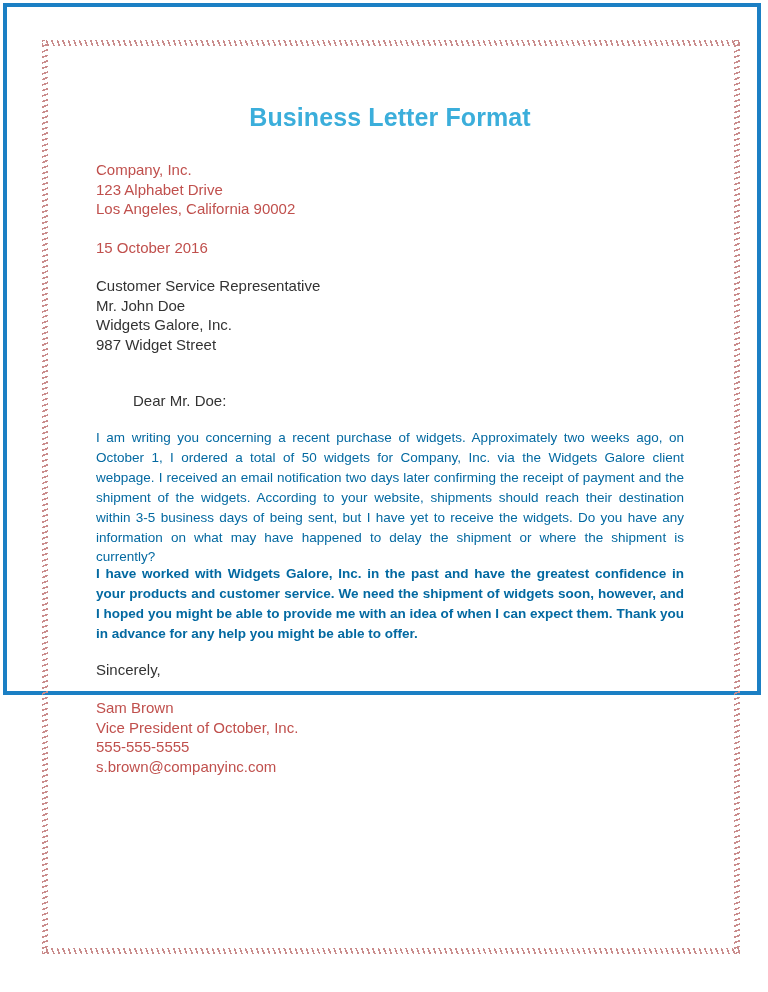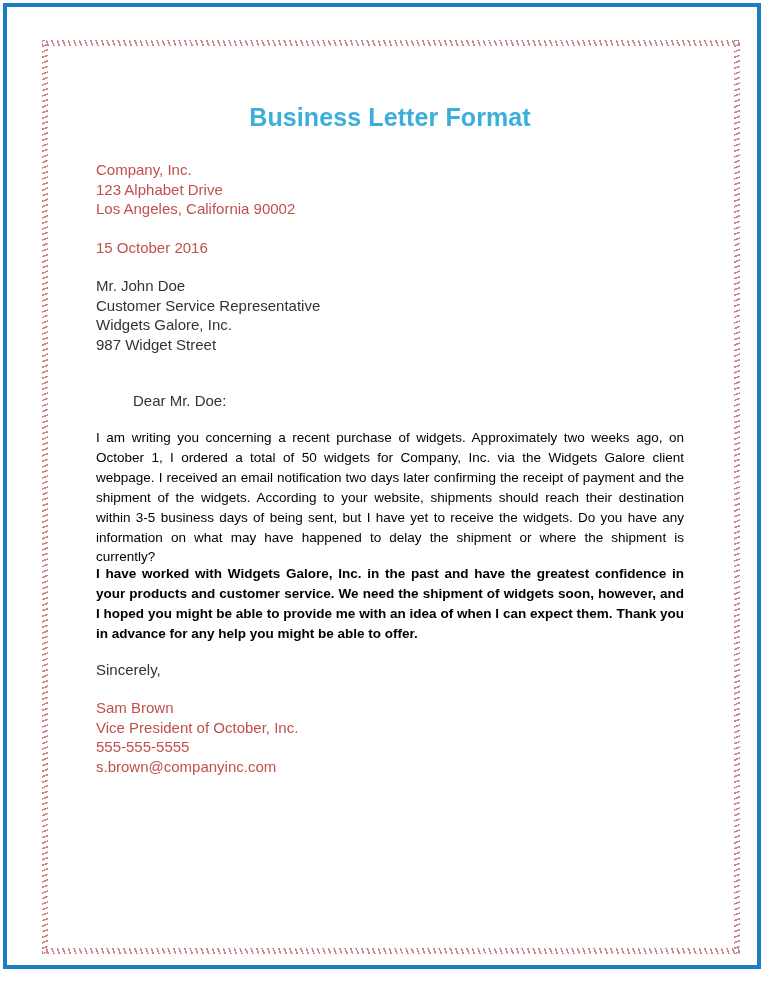--- a/index.html
+++ b/index.html
@@ -21,7 +21,7 @@
     left: 3px;
     top: 3px;
     width: 758px;
-    height: 966px;
+    height: 692px;
     border: 4px solid #1b7fc4;
     box-sizing: border-box;
     background: #ffffff;

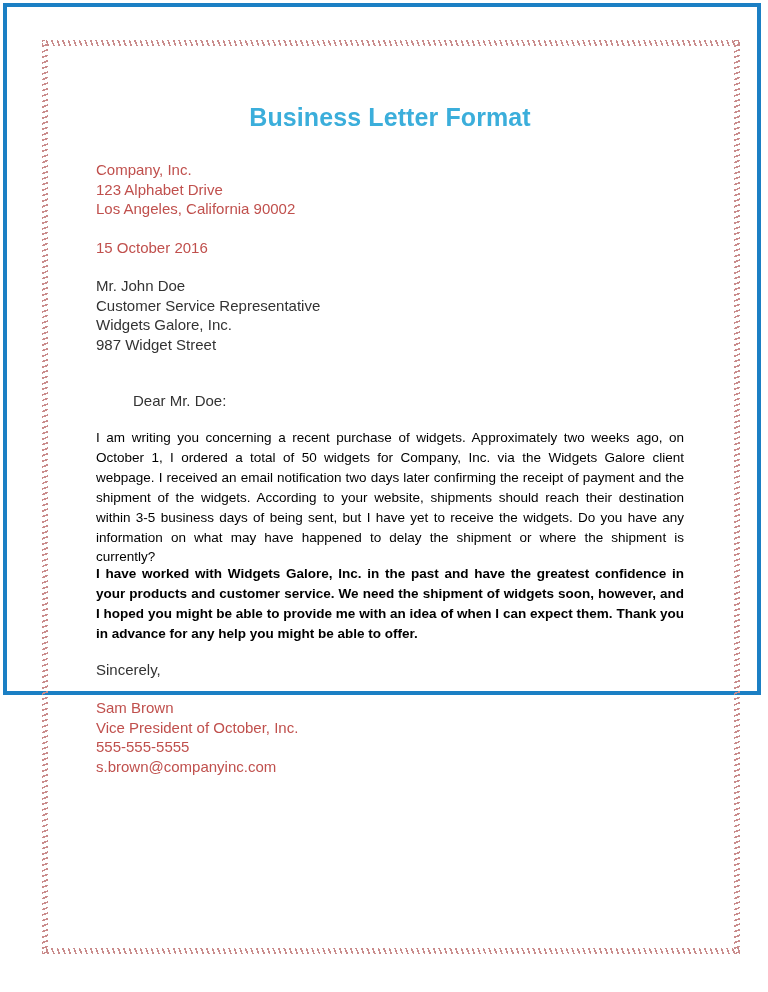--- a/index.html
+++ b/index.html
@@ -153,8 +153,8 @@
     </div>
 
     <div class="block recipient-block">
+      <span class="line body-dark">Customer Service Representative</span>
       <span class="line body-dark">Mr. John Doe</span>
-      <span class="line body-dark">Customer Service Representative</span>
       <span class="line body-dark">Widgets Galore, Inc.</span>
       <span class="line body-dark">987 Widget Street</span>
     </div>

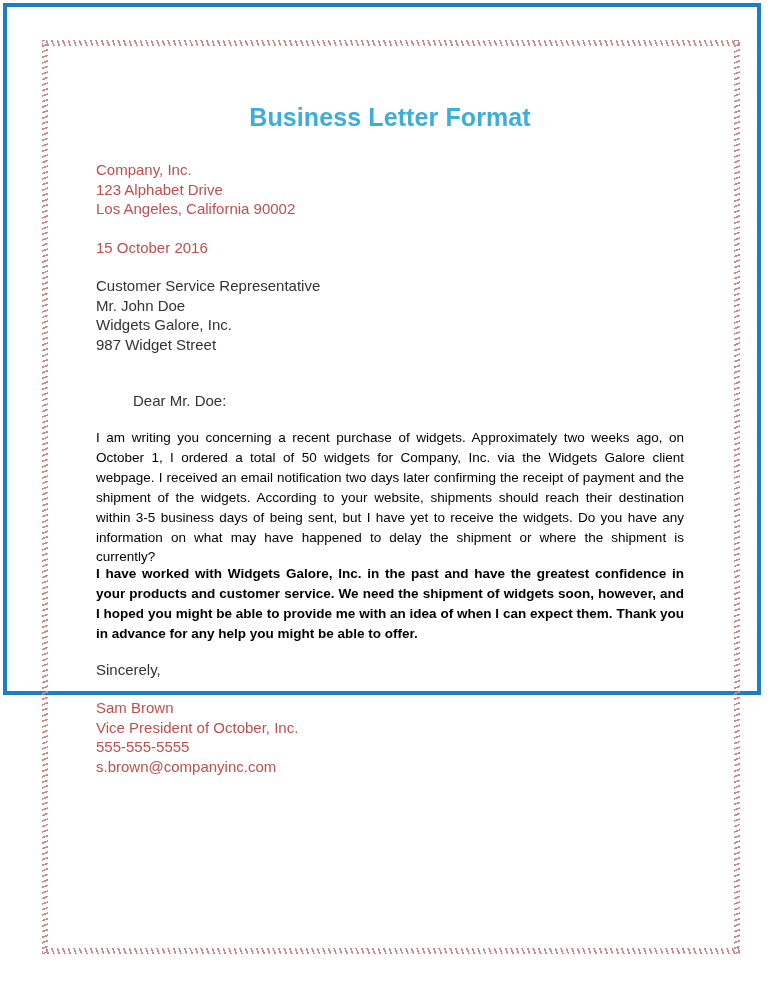--- a/index.html
+++ b/index.html
@@ -115,7 +115,7 @@
     width: 588px;
     font-size: 13.5px;
     line-height: 19.9px;
-    color: #000000;
+    color: #0369a1;
     text-align: justify;
     text-justify: inter-word;
     margin: 0;

